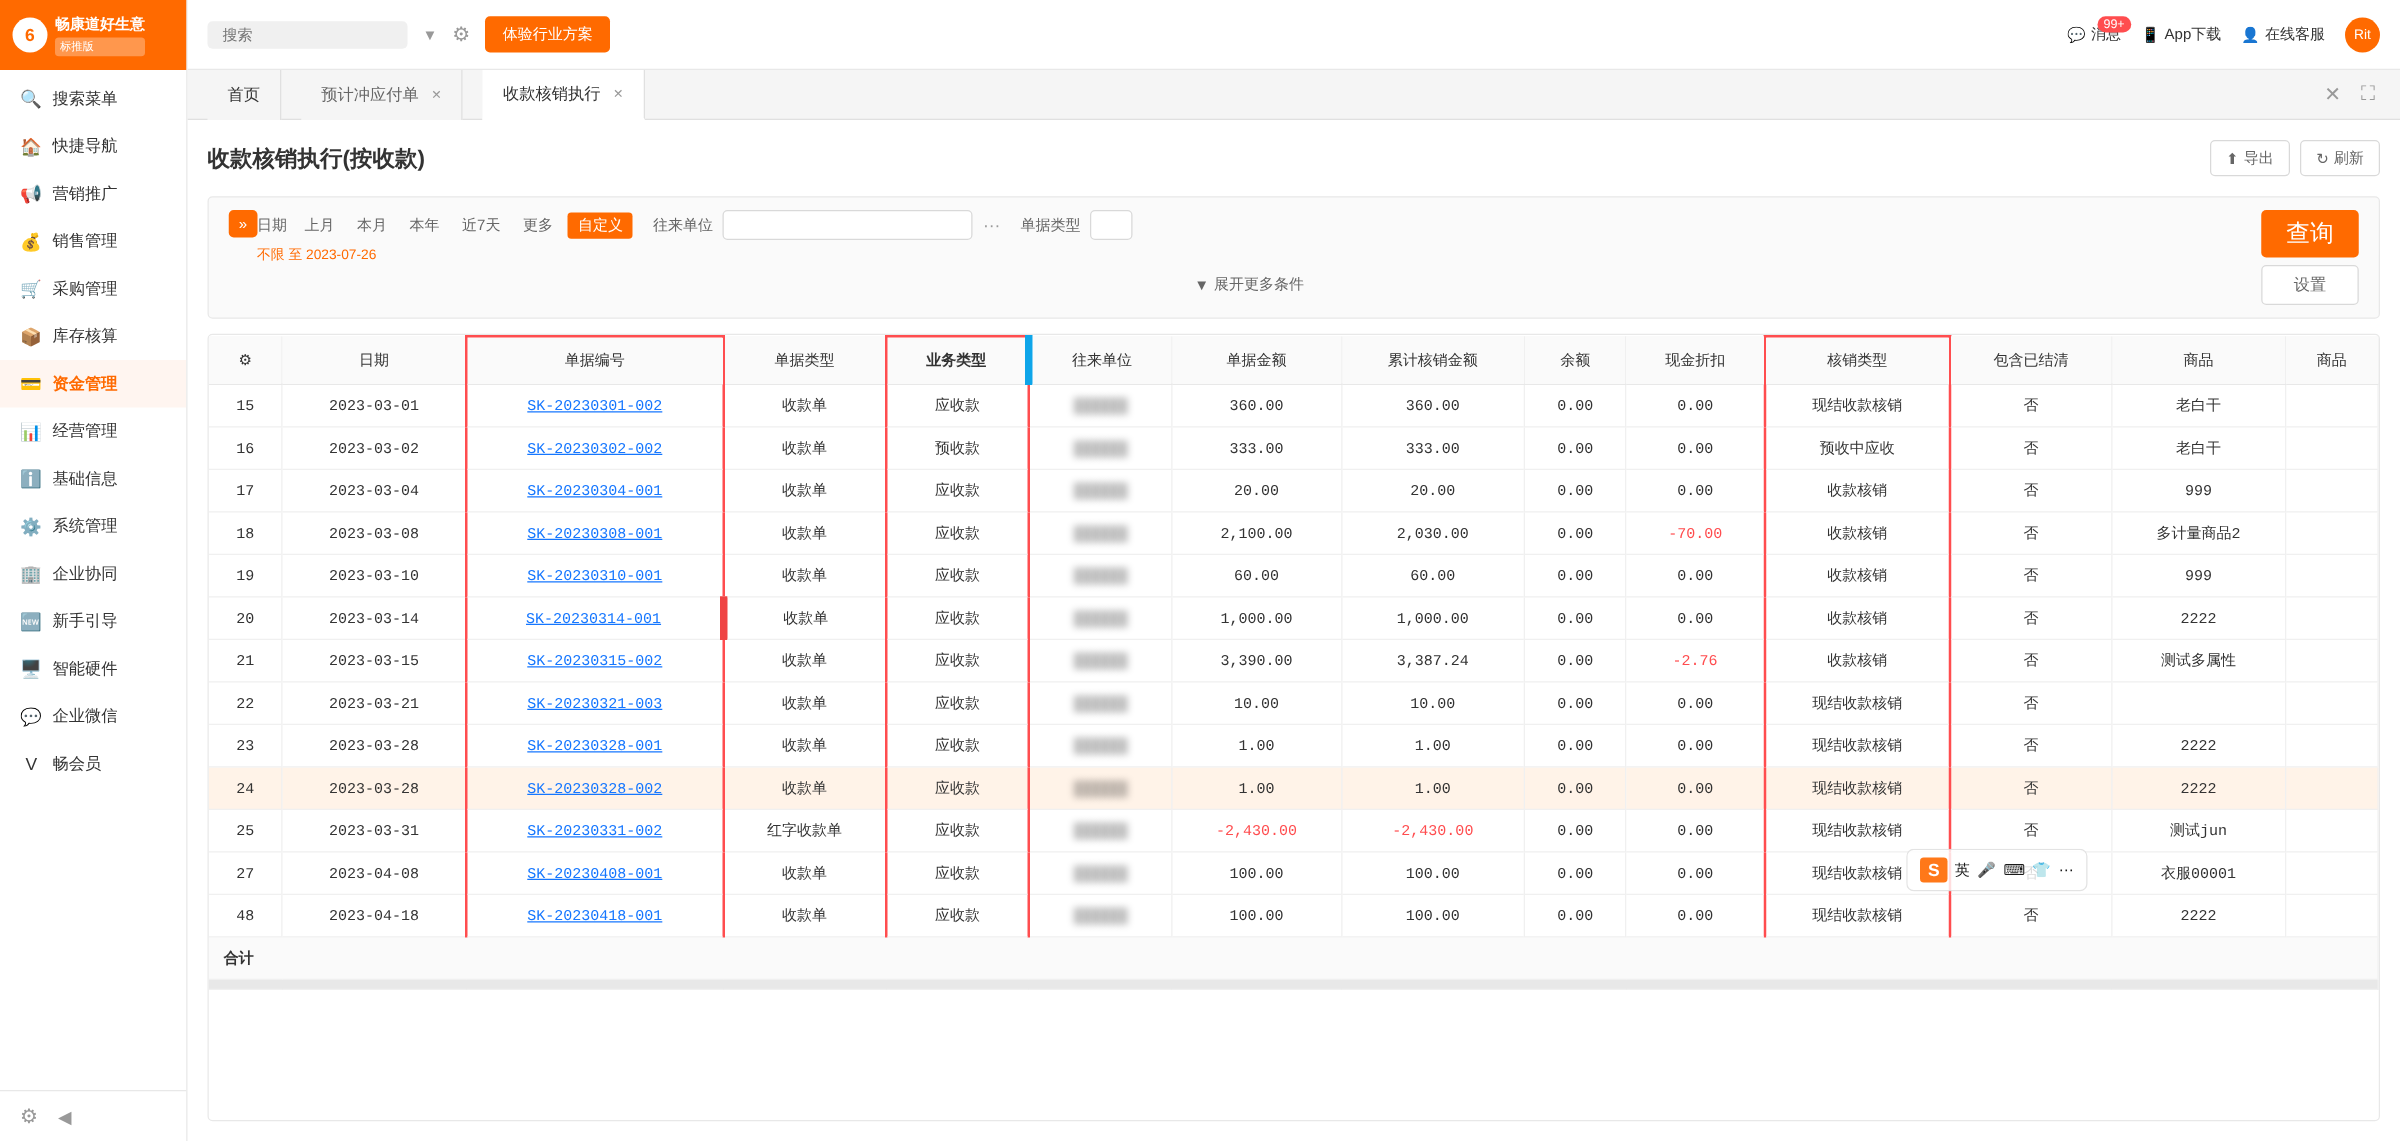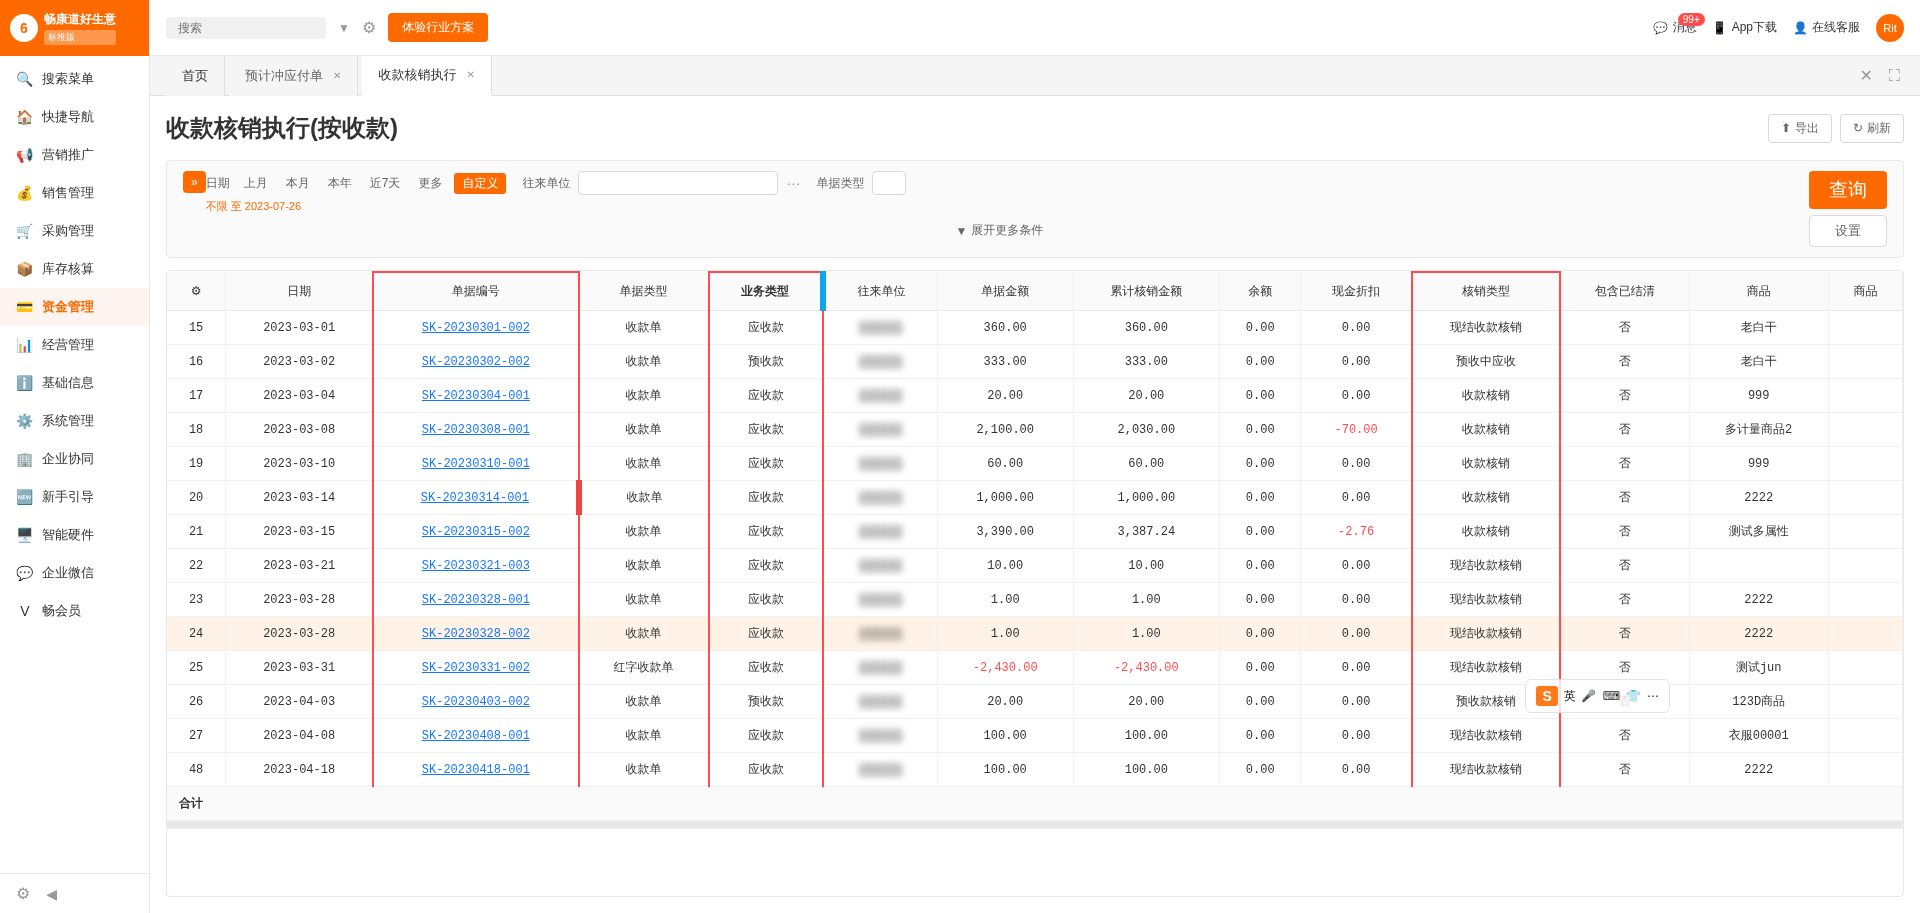--- a/index.html
+++ b/index.html
@@ -32,7 +32,7 @@
     .topbar-avatar { width: 28px; height: 28px; background: #ff6a00; border-radius: 50%; color: white; display: flex; align-items: center; justify-content: center; font-size: 11px; }
 
     
-    .tabbar { height: 40px; background: #f5f5f5; border-bottom: 1px solid #e0e0e0; display: flex; align-items: center; padding: 0 16px; gap: 4px; position: relative; }
+    .tabbar { height: 40px; background: #f5f5f5; border-bottom: 1px solid #e0e0e0; display: flex; align-items: center; padding: 0 16px; gap: 16px; position: relative; }
     .tab { display: flex; align-items: center; gap: 6px; padding: 0 16px; height: 40px; cursor: pointer; color: #666; font-size: 13px; border-right: 1px solid #e0e0e0; background: #f5f5f5; }
     .tab.home { color: #333; }
     .tab.active { background: white; color: #333; border-bottom: 2px solid white; }

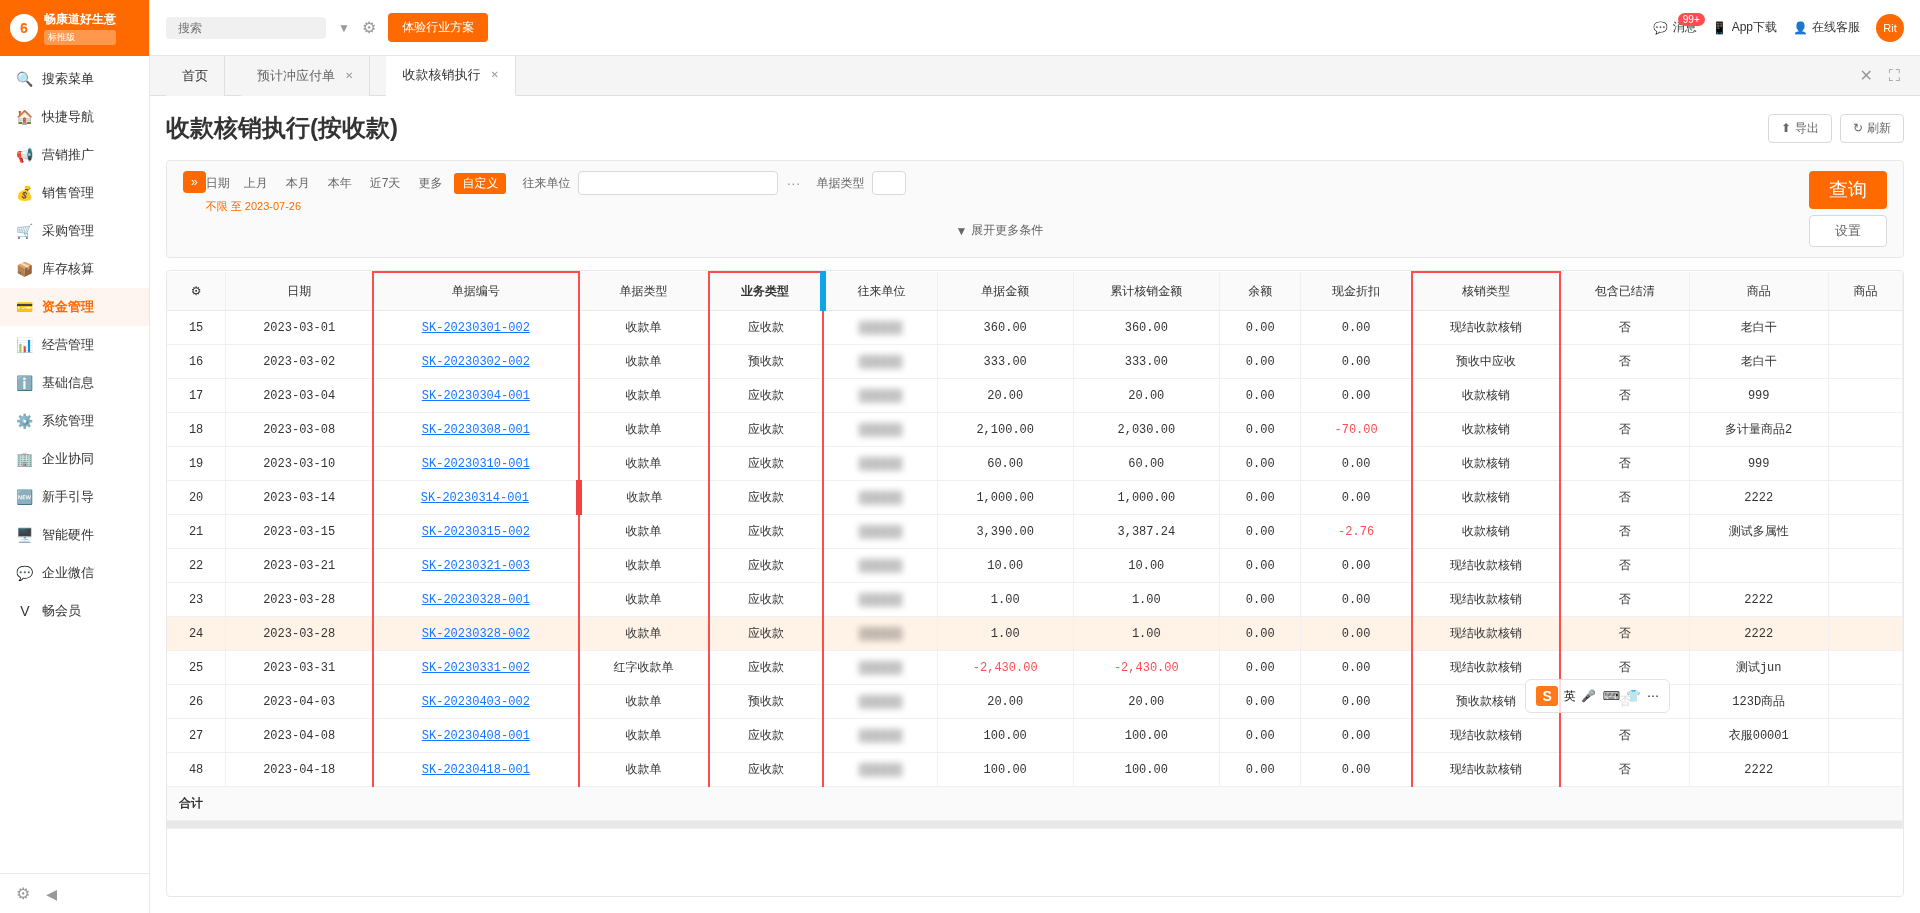--- a/index.html
+++ b/index.html
@@ -43,7 +43,7 @@
     
     .page-content { flex: 1; overflow: hidden; display: flex; flex-direction: column; padding: 16px; background: white; }
     .page-header { display: flex; align-items: center; justify-content: space-between; margin-bottom: 16px; }
-    .page-title { font-size: 24px; font-weight: bold; color: #333; }
+    .page-title { font-size: 18px; font-weight: bold; color: #333; }
     .page-actions { display: flex; gap: 8px; }
     .page-actions .btn-outline { border: 1px solid #d9d9d9; background: white; padding: 5px 12px; border-radius: 4px; cursor: pointer; font-size: 12px; color: #666; display: flex; align-items: center; gap: 4px; }
 

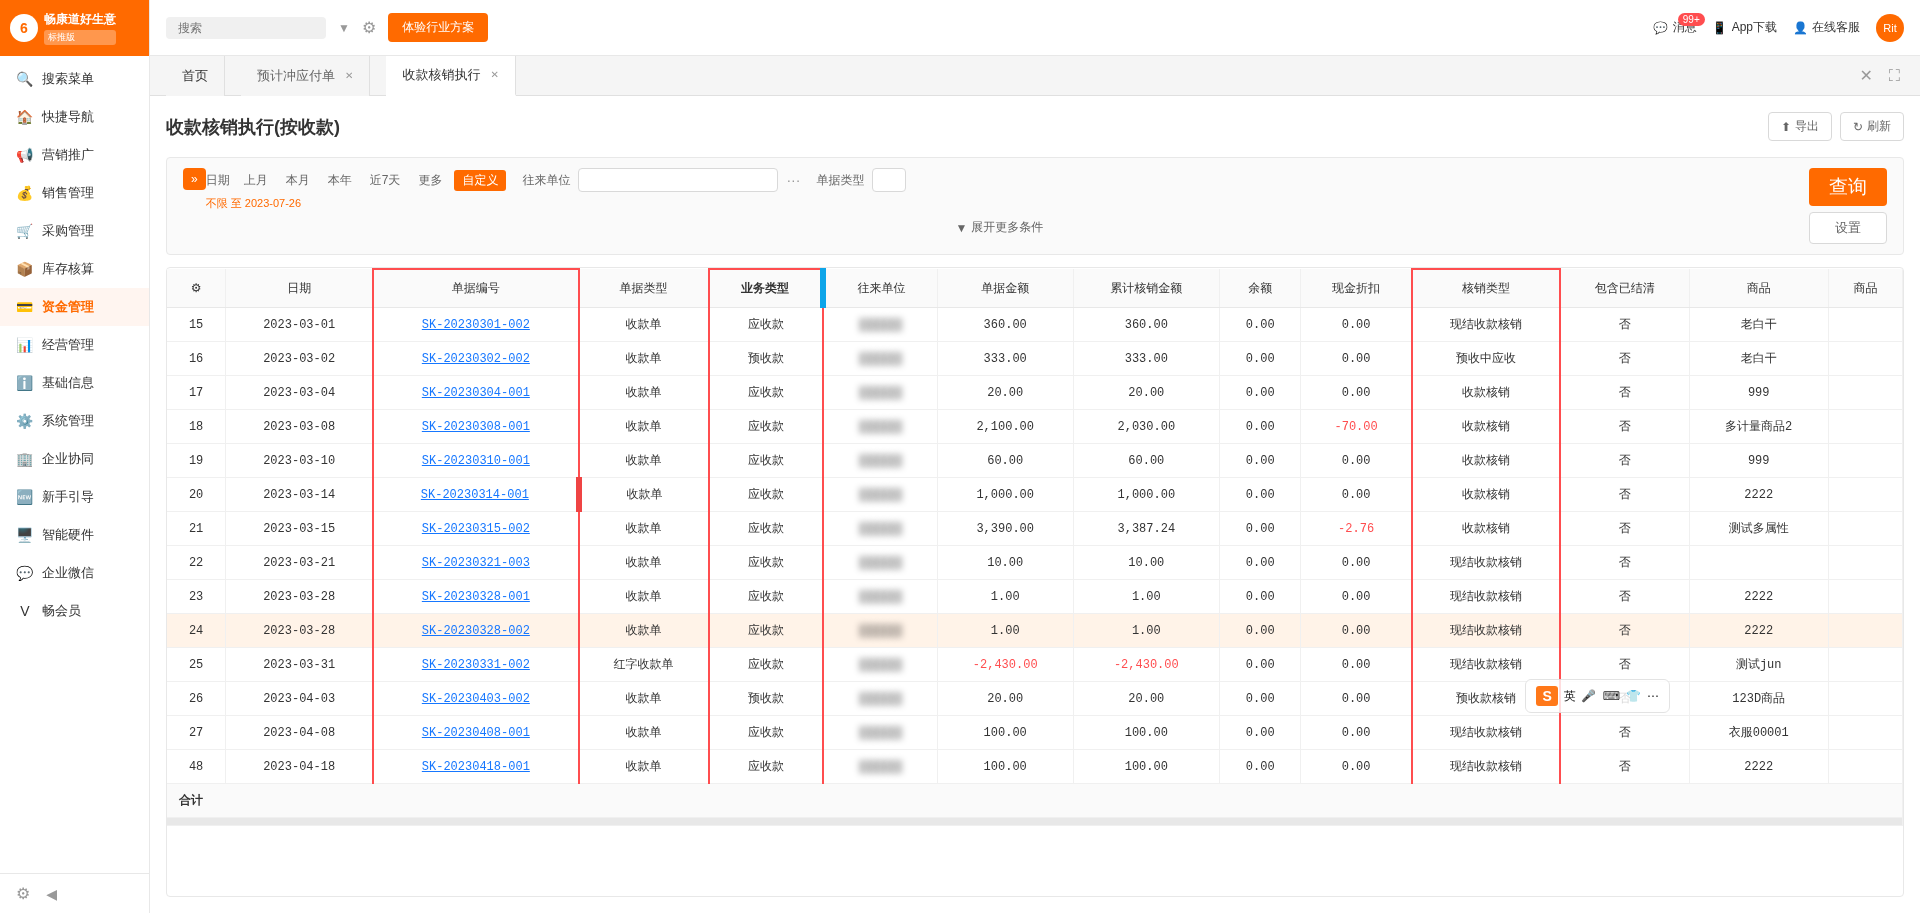--- a/index.html
+++ b/index.html
@@ -468,22 +468,6 @@
       <td></td>
     </tr>
             <tr>
-      <td>26</td>
-      <td>2023-04-03</td>
-      <td class="link" style="border-left:2px solid #ff4d4f;border-right:2px solid #ff4d4f;">SK-20230403-002</td>
-      <td>收款单</td>
-      <td style="border-left:2px solid #ff4d4f;border-right:2px solid #ff4d4f;">预收款</td>
-      <td class="blurred" style="color:transparent;text-shadow:0 0 6px rgba(0,0,0,0.25);">██████</td>
-      <td>20.00</td>
-      <td>20.00</td>
-      <td>0.00</td>
-      <td>0.00</td>
-      <td style="border-left:2px solid #ff4d4f;border-right:2px solid #ff4d4f;">预收款核销</td>
-      <td>否</td>
-      <td>123D商品</td>
-      <td></td>
-    </tr>
-            <tr>
       <td>27</td>
       <td>2023-04-08</td>
       <td class="link" style="border-left:2px solid #ff4d4f;border-right:2px solid #ff4d4f;">SK-20230408-001</td>

